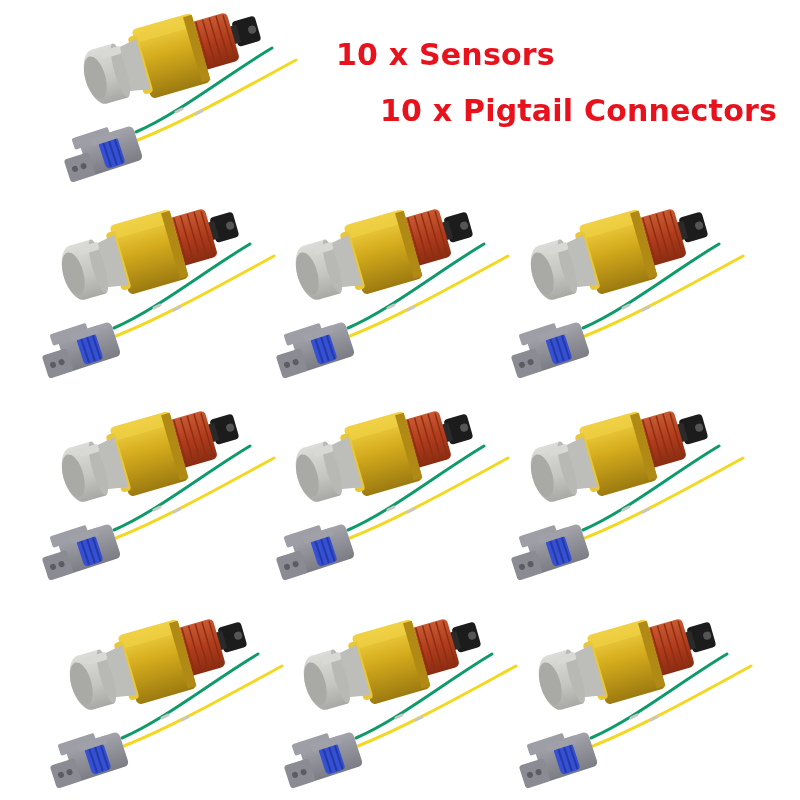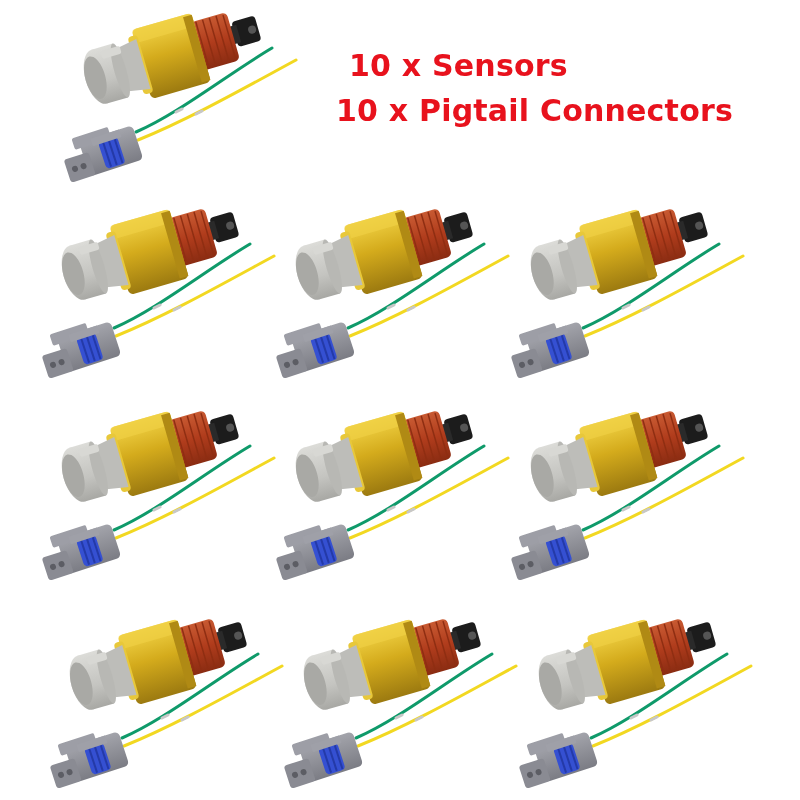--- a/index.html
+++ b/index.html
@@ -5,7 +5,7 @@
   html, body { margin: 0; padding: 0; background: #ffffff; }
   body { width: 800px; height: 800px; position: relative; overflow: hidden; font-family: "DejaVu Sans", "Liberation Sans", sans-serif; }
   .caption { position: absolute; left: 336px; color: #e8121d; font-weight: bold; font-size: 30px; letter-spacing: 0.2px; white-space: nowrap; line-height: 1; }
-  .cap1 { top: 51px; margin-left: 13px; }
+  .cap1 { top: 40px; }
   .cap2 { top: 96px; }
   .unit { position: absolute; width: 250px; height: 190px; }
   .unit svg { display: block; }

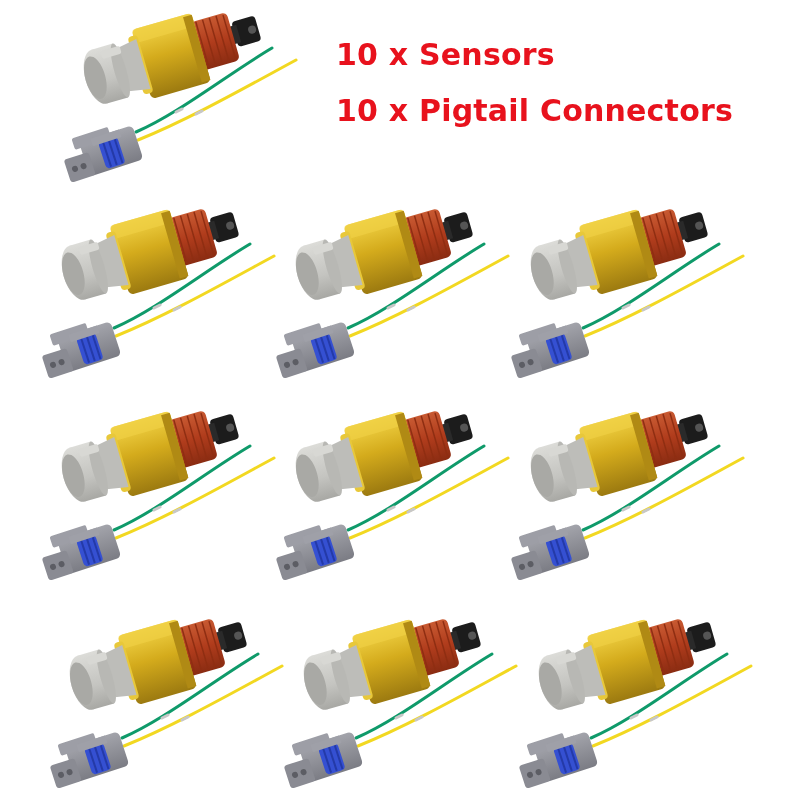--- a/index.html
+++ b/index.html
@@ -6,7 +6,7 @@
   body { width: 800px; height: 800px; position: relative; overflow: hidden; font-family: "DejaVu Sans", "Liberation Sans", sans-serif; }
   .caption { position: absolute; left: 336px; color: #e8121d; font-weight: bold; font-size: 30px; letter-spacing: 0.2px; white-space: nowrap; line-height: 1; }
   .cap1 { top: 40px; }
-  .cap2 { top: 96px; }
+  .cap2 { top: 96px; margin-left: 44px; }
   .unit { position: absolute; width: 250px; height: 190px; }
   .unit svg { display: block; }
 </style>

